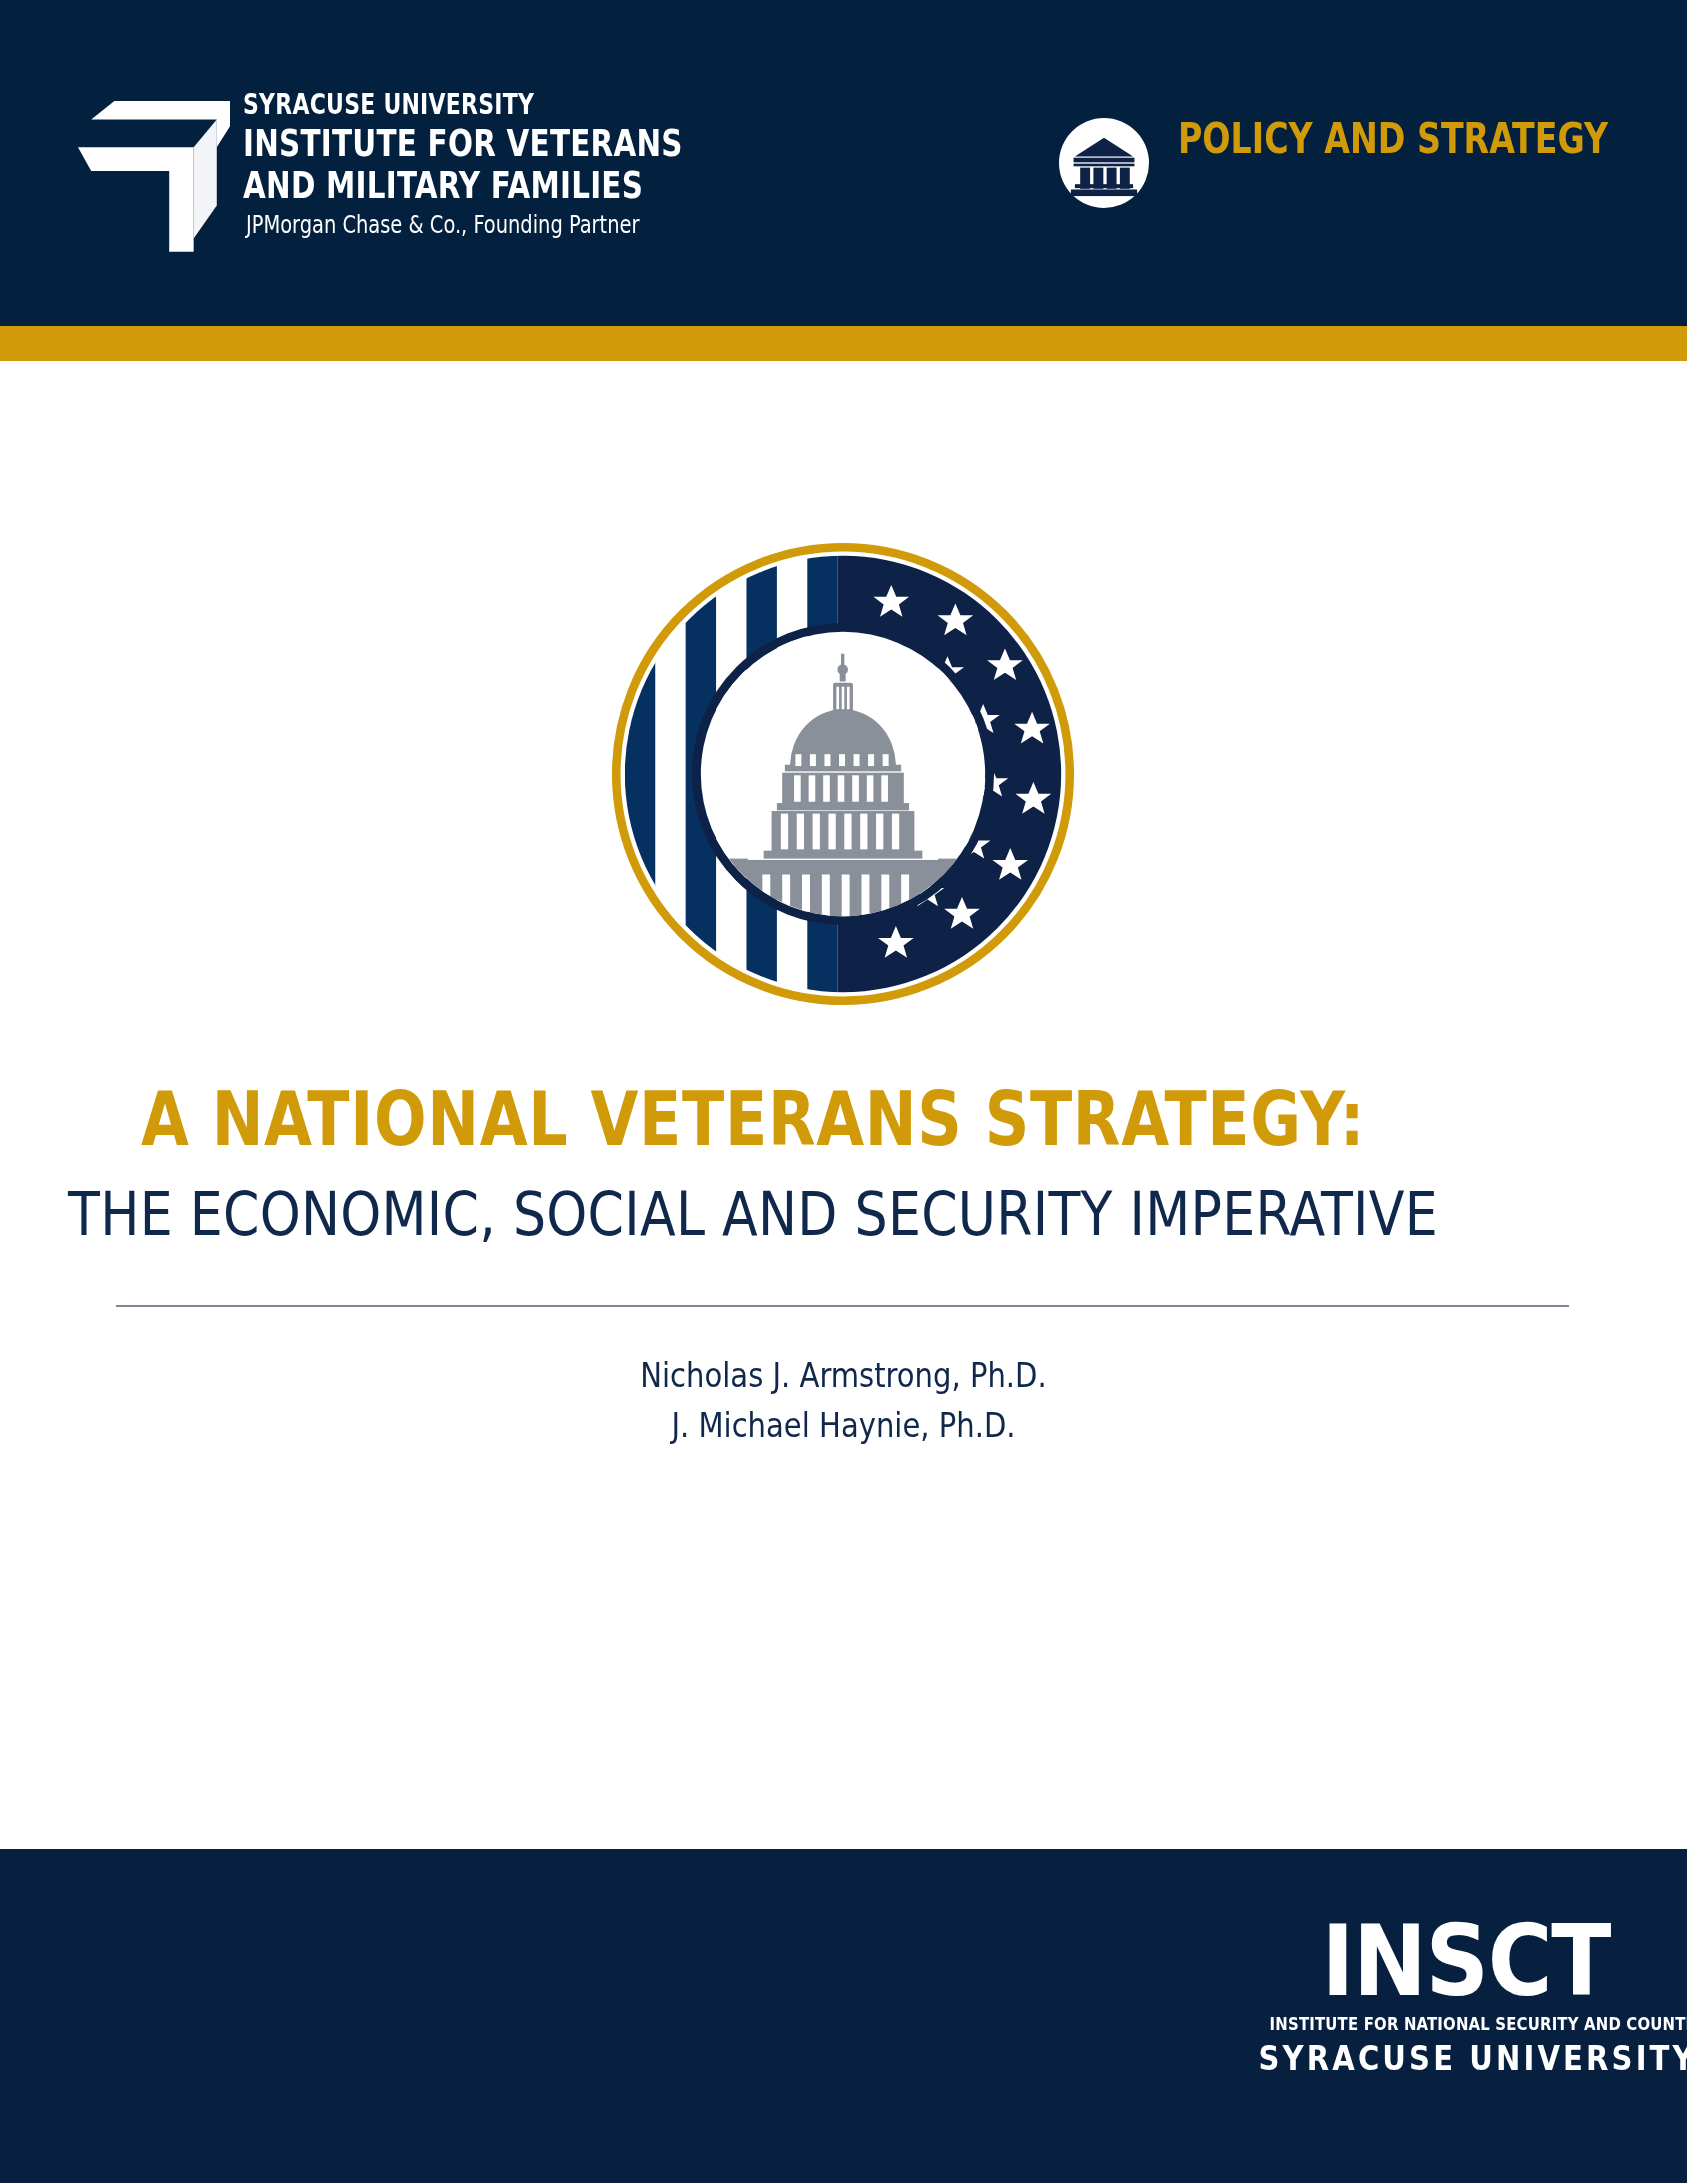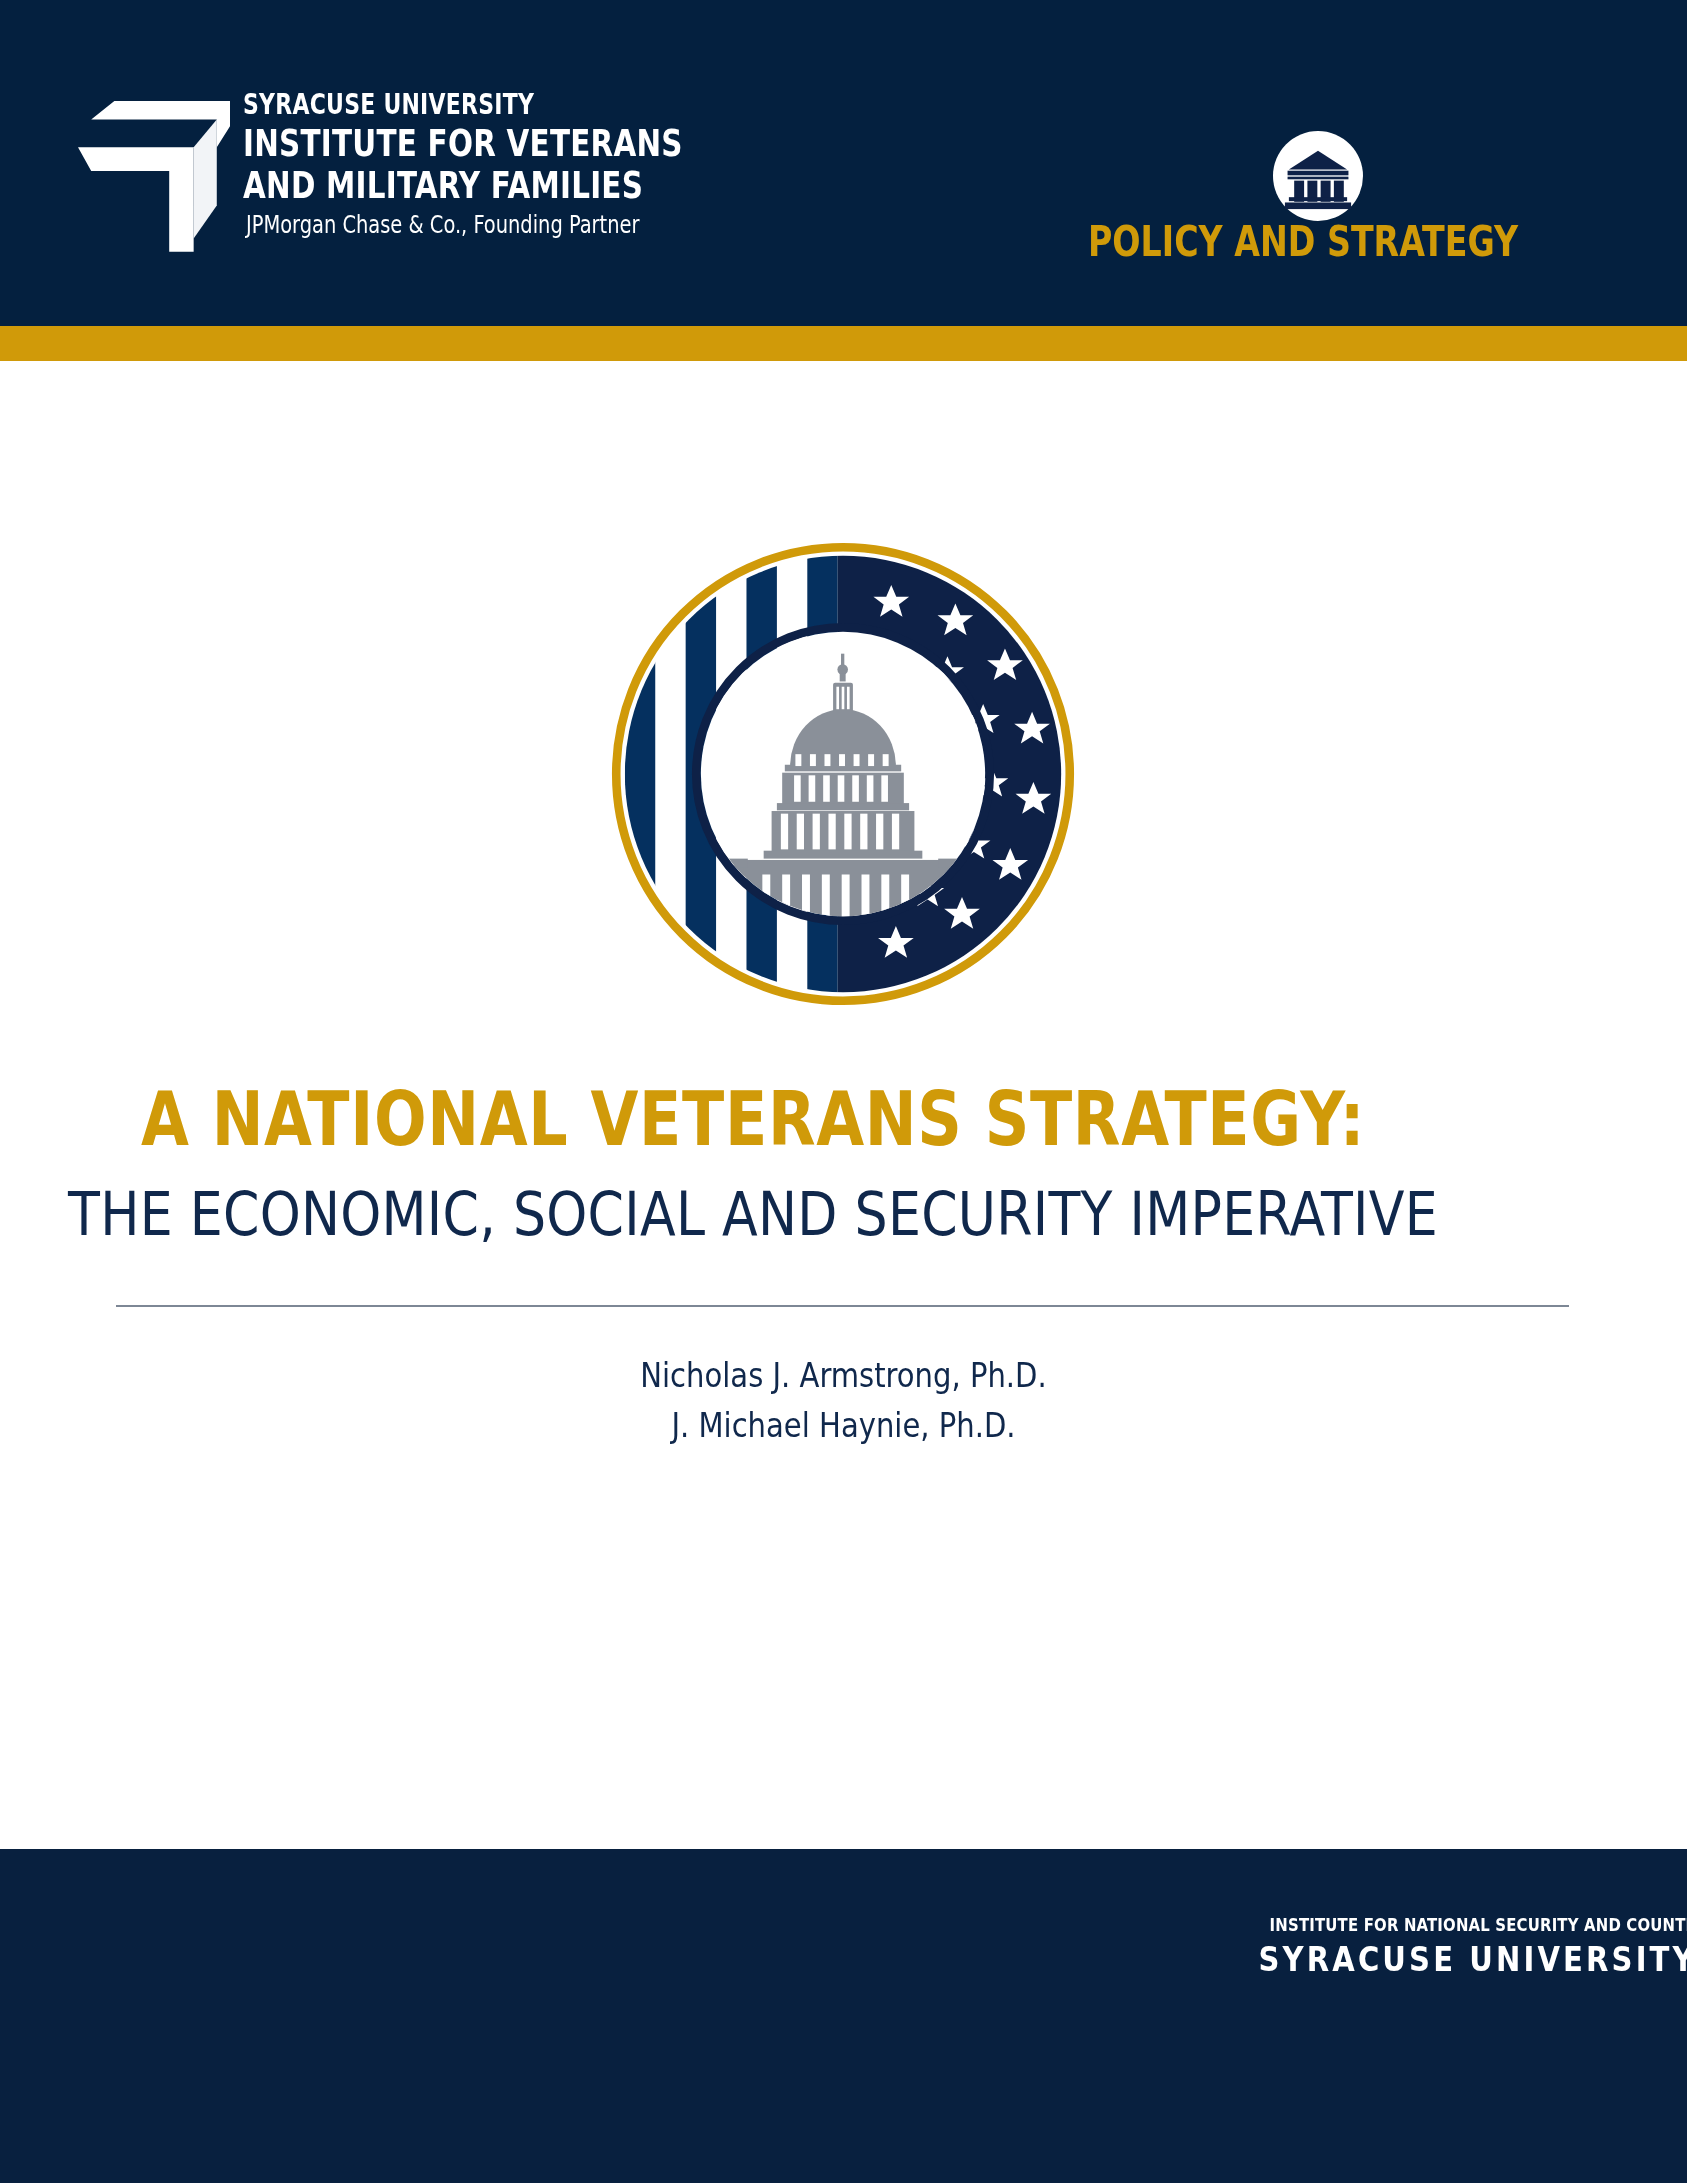--- a/index.html
+++ b/index.html
@@ -81,11 +81,10 @@
   #policy-badge {
     position: absolute;
     left: 1059px;
-    top: 131px;
+    top: 118px;
     height: 93px;
     display: flex;
-    align-items: center;
-    flex-direction: column;
+    align-items: flex-start;
   }
   #policy-emblem {
     width: 90px;

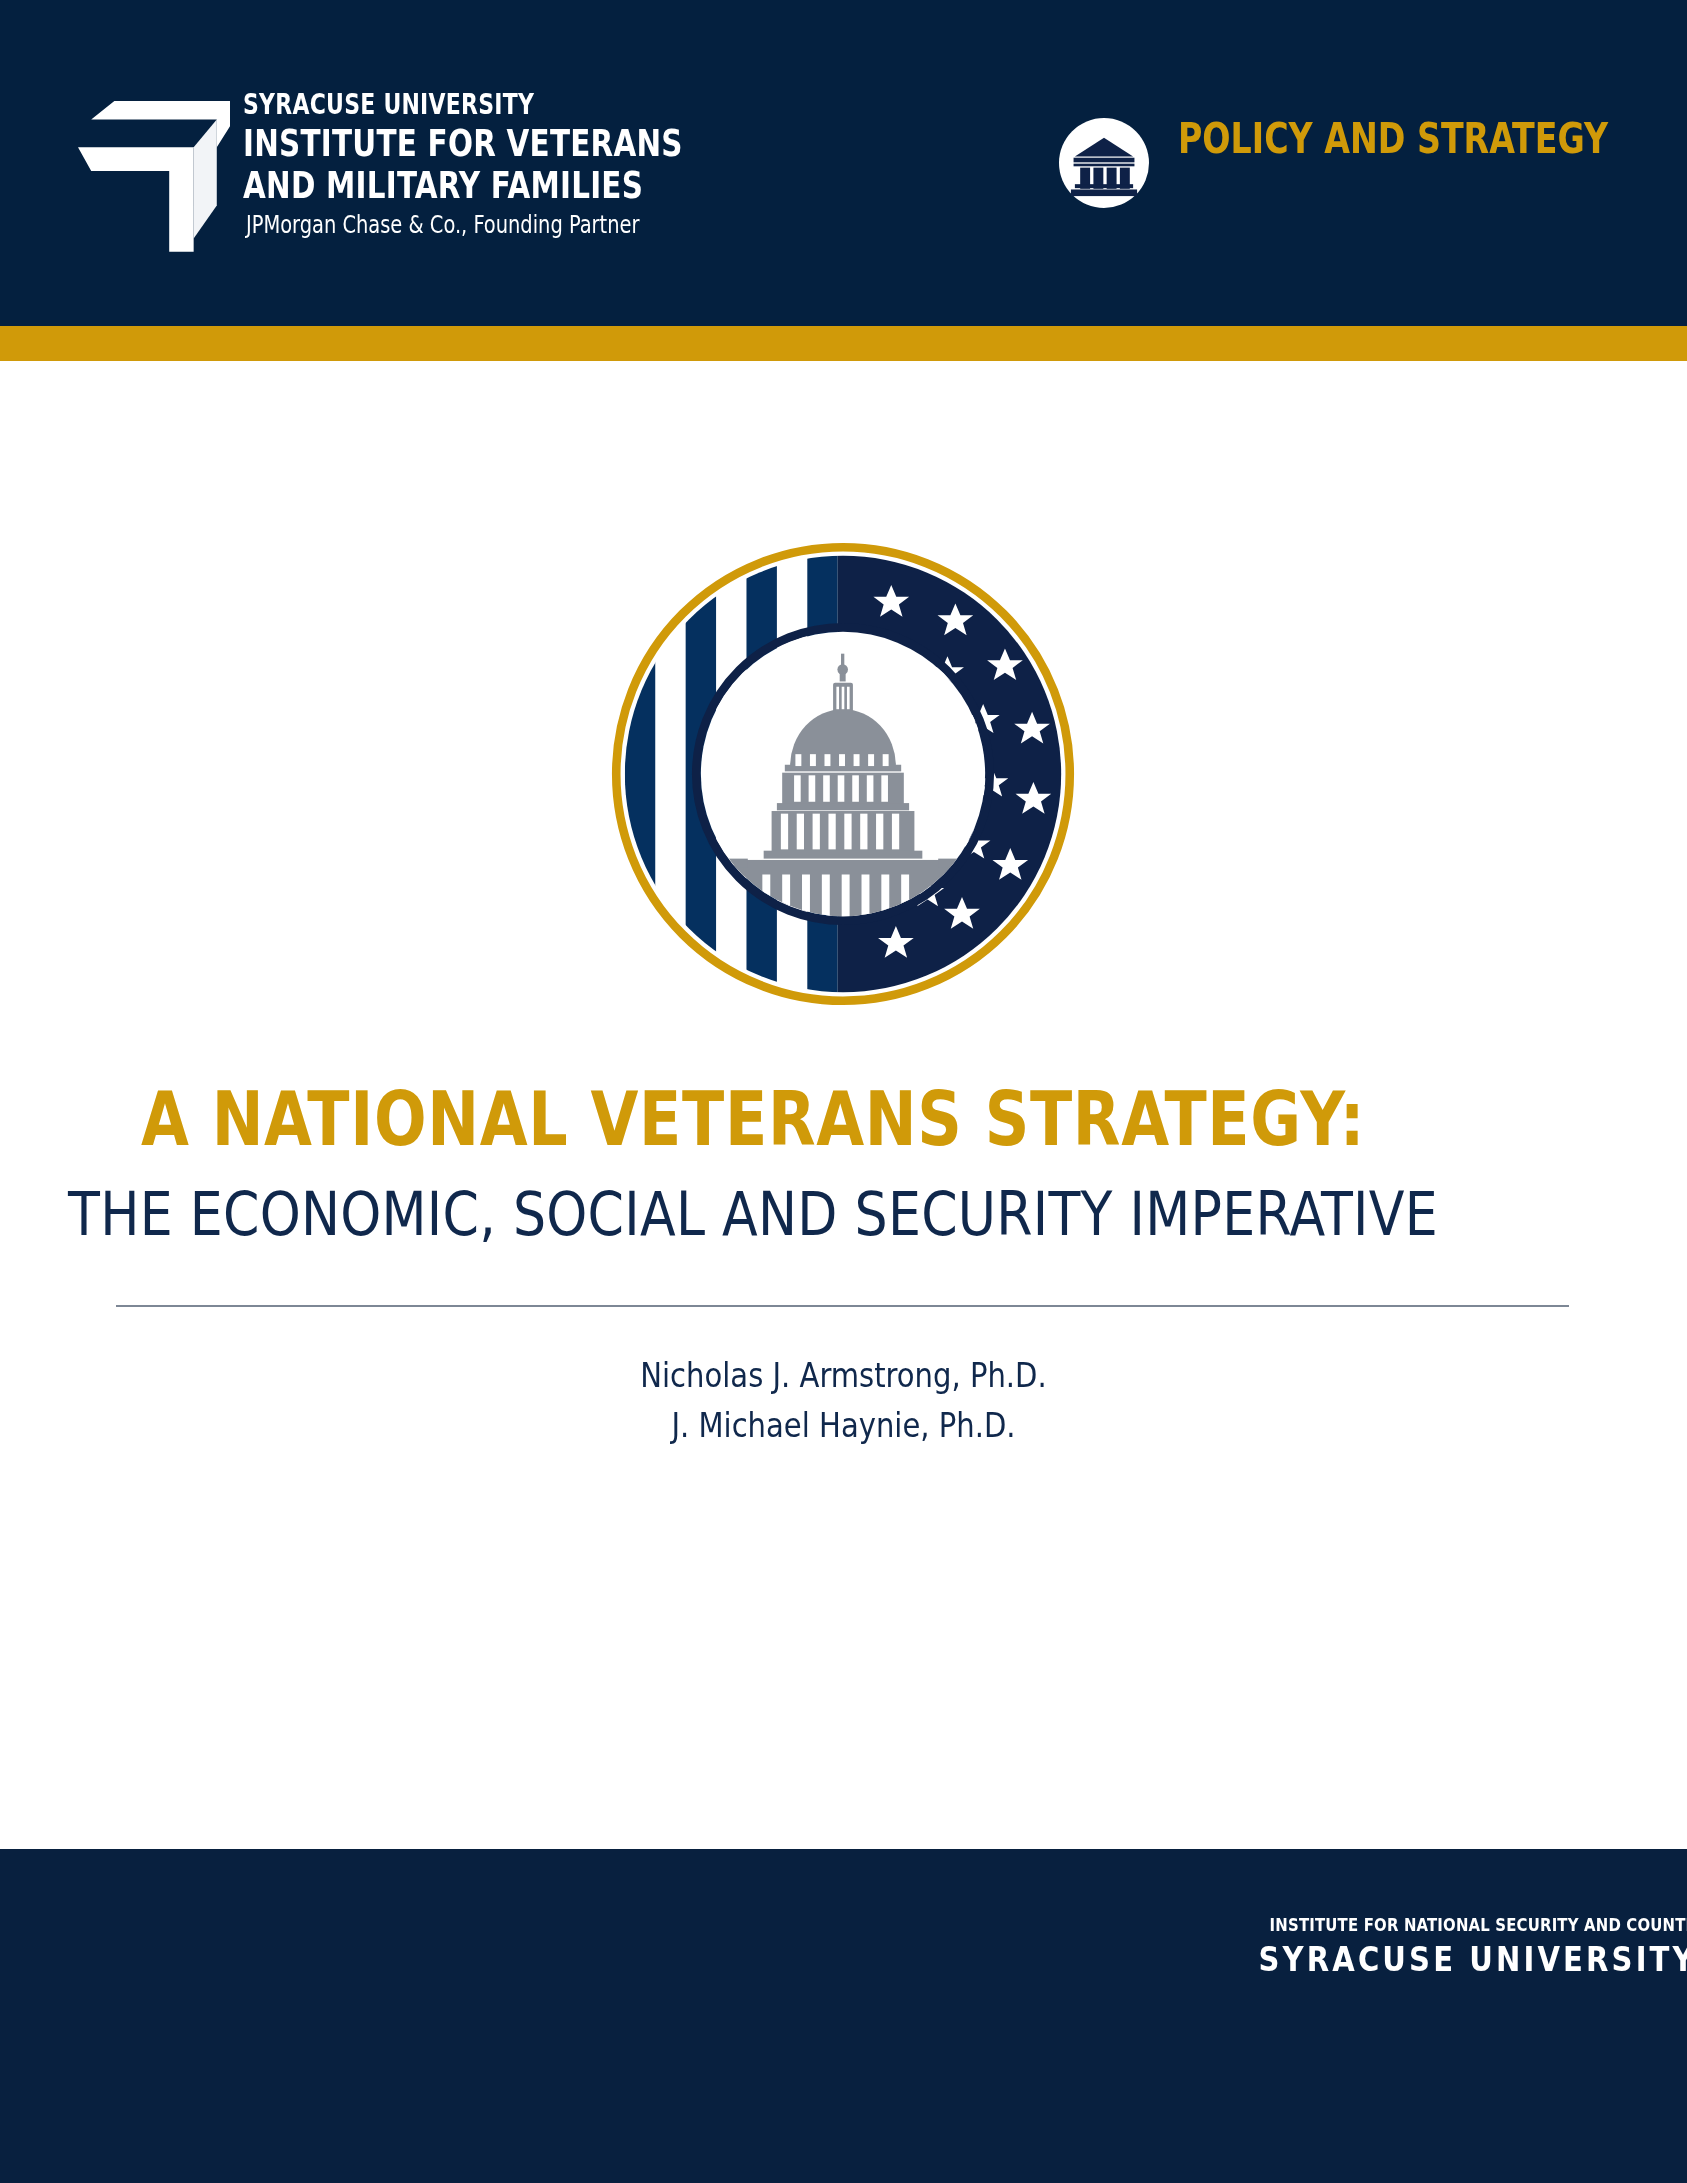--- a/index.html
+++ b/index.html
@@ -411,6 +411,7 @@
 
 <div id="footer-band"></div>
 <div id="insct-logo">
+  <div id="insct-acronym">INSCT</div>
   <div id="insct-full">INSTITUTE FOR NATIONAL SECURITY AND COUNTERTERRORISM</div>
   <div id="insct-univ">SYRACUSE UNIVERSITY</div>
 </div>

